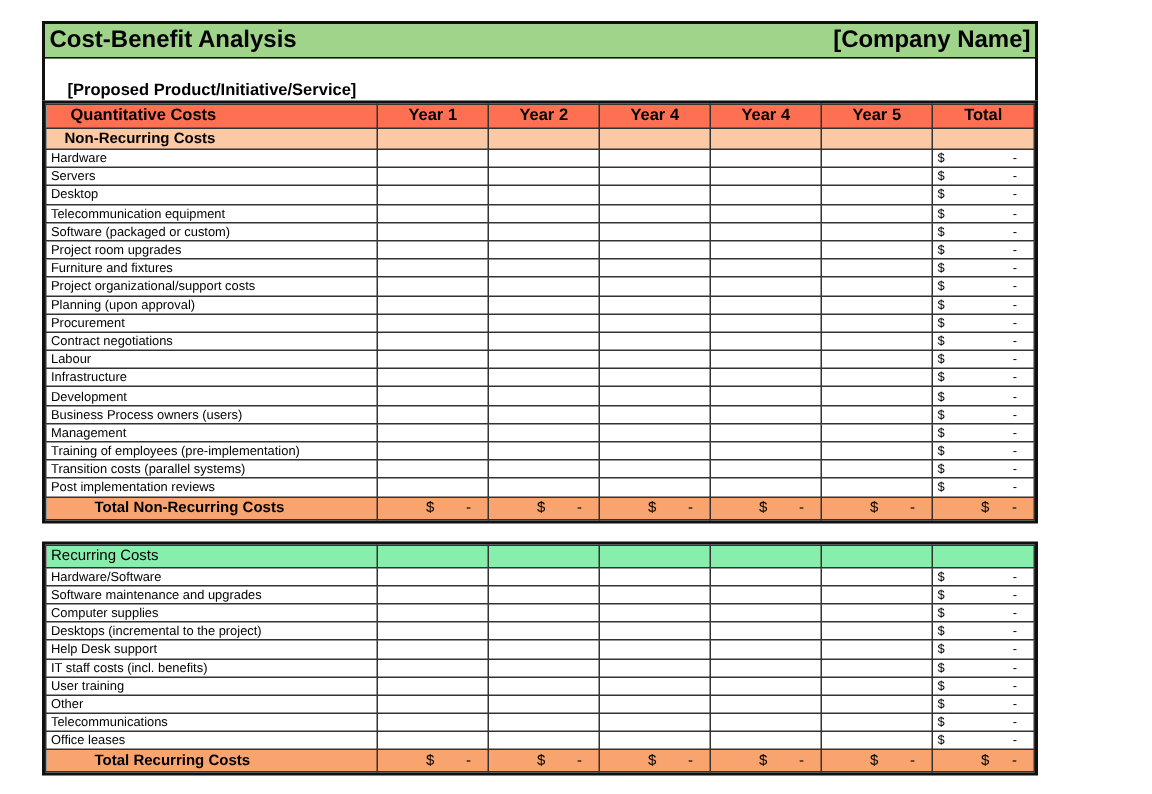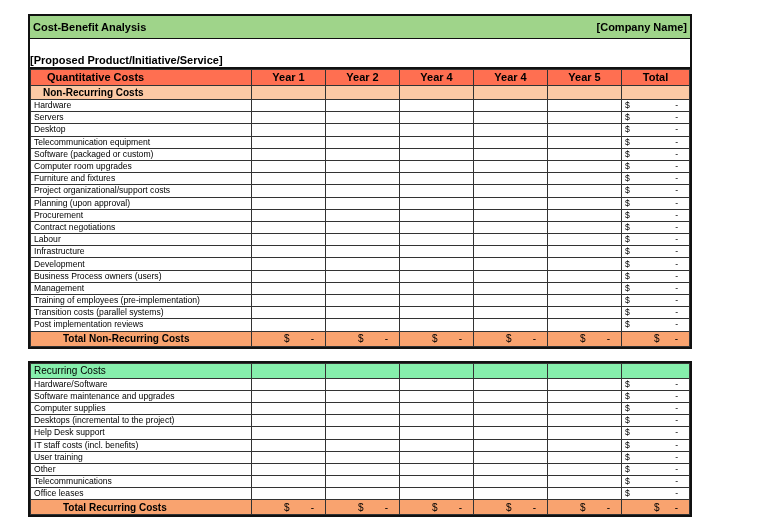--- a/index.html
+++ b/index.html
@@ -9,7 +9,7 @@
   .box { border: 2px solid #111; box-sizing: border-box; }
   .title-bar { height: 22px; background: #9fd48a; display: flex; align-items: center;
                justify-content: space-between; padding: 0 3px; border-bottom: 1px solid #111; }
-  .title-bar span { font-weight: bold; font-size: 11px; }
+  .title-bar span { font-weight: bold; font-size: 16px; }
   .subtitle { height: 27px; display: flex; align-items: flex-end; padding: 0 0 1px; font-weight: bold; font-size: 11px; }
   table { border-collapse: collapse; width: 100%; table-layout: fixed; }
   td { border: 1px solid #333; padding: 0 3px; height: 11.2px; font-size: 8.6px; line-height: 11px;

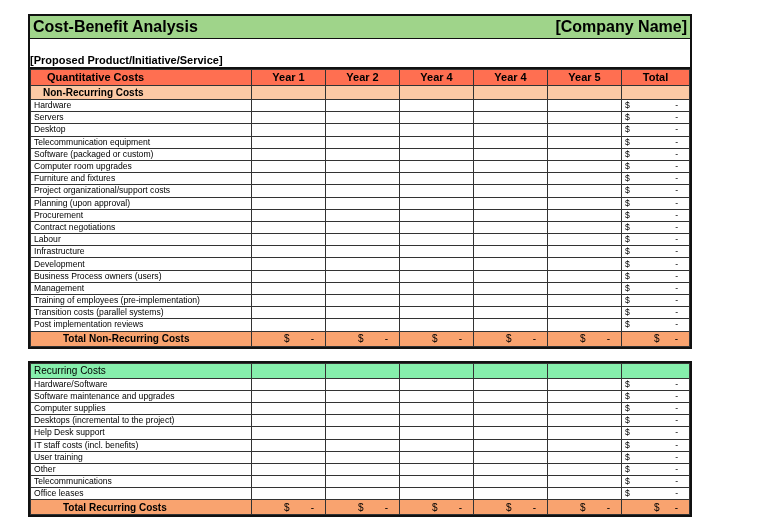--- a/index.html
+++ b/index.html
@@ -10,7 +10,7 @@
   .title-bar { height: 22px; background: #9fd48a; display: flex; align-items: center;
                justify-content: space-between; padding: 0 3px; border-bottom: 1px solid #111; }
   .title-bar span { font-weight: bold; font-size: 16px; }
-  .subtitle { height: 27px; display: flex; align-items: flex-end; padding: 0 0 1px; font-weight: bold; font-size: 11px; }
+  .subtitle { height: 27px; display: flex; align-items: flex-end; padding: 0 15px 1px; font-weight: bold; font-size: 11px; }
   table { border-collapse: collapse; width: 100%; table-layout: fixed; }
   td { border: 1px solid #333; padding: 0 3px; height: 11.2px; font-size: 8.6px; line-height: 11px;
        white-space: nowrap; overflow: hidden; }

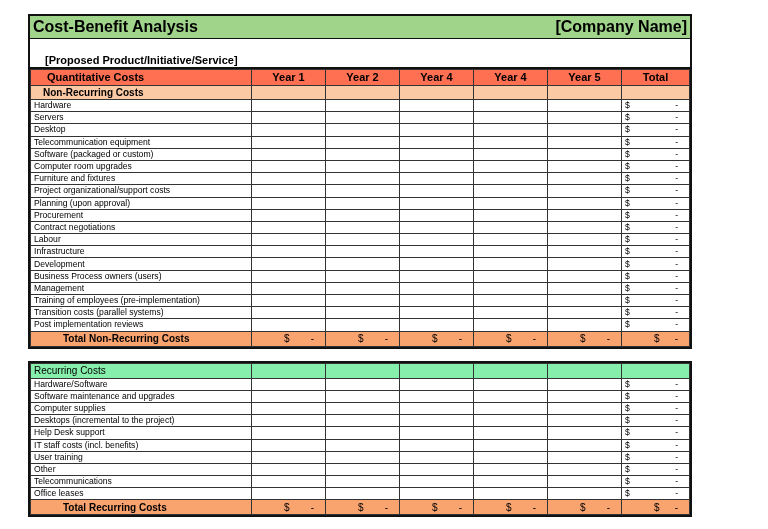--- a/index.html
+++ b/index.html
@@ -140,7 +140,7 @@
             </td>
           </tr>
           <tr>
-            <td>Computer room upgrades</td>
+            <td>Project room upgrades</td>
             <td></td>
             <td></td>
             <td></td>

